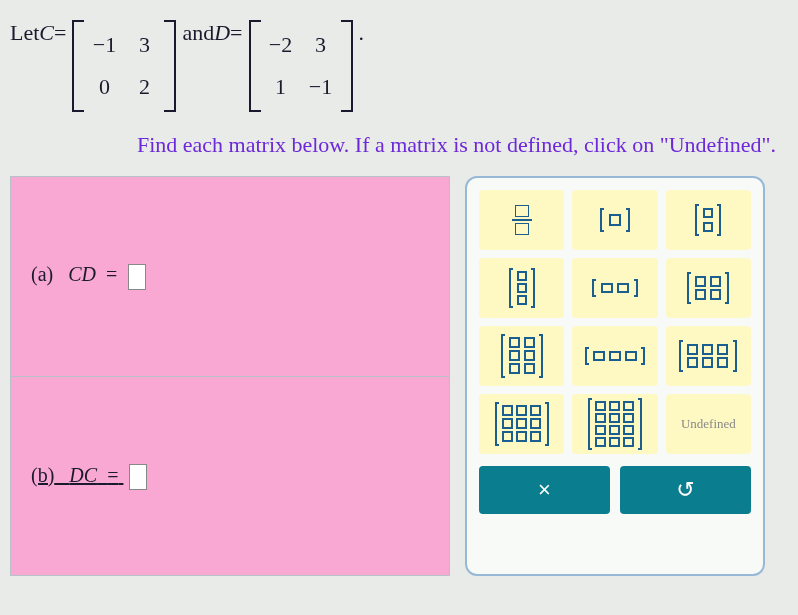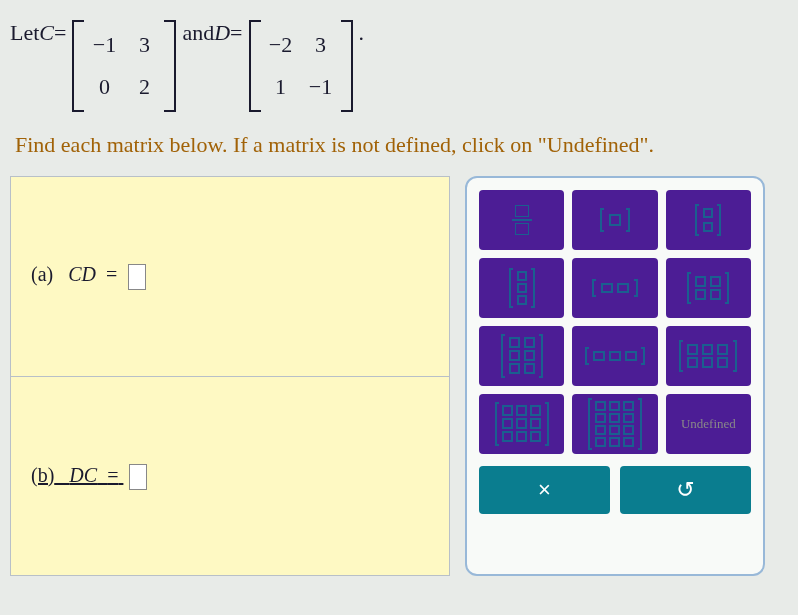--- a/index.html
+++ b/index.html
@@ -50,8 +50,9 @@
     .matrix-cells span { text-align: center; min-width: 24px; }
     .instruction {
       font-size: 22px;
-      margin: 18px 5px;
-      color: #a16207;
+      margin: 18px 12px;
+      color: #6d28d9;
+      text-align: right;
     }
     .work-area {
       display: flex;

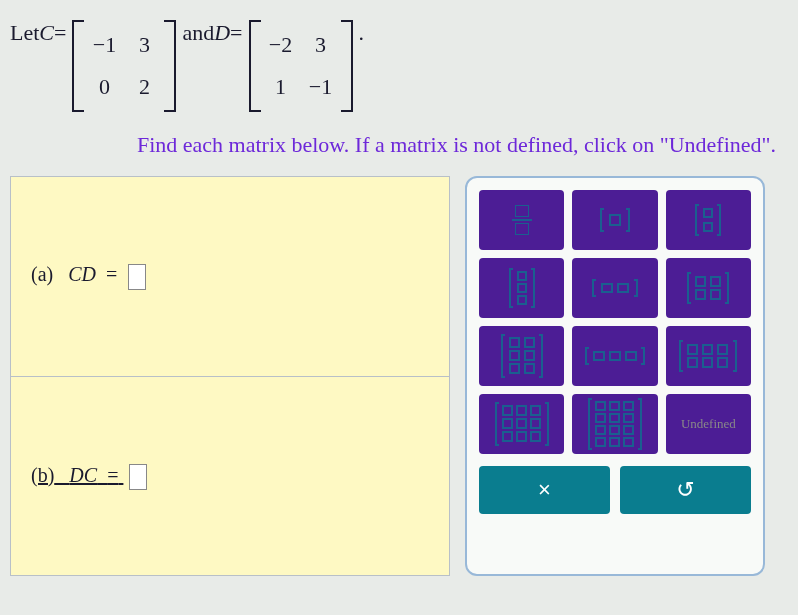--- a/index.html
+++ b/index.html
@@ -60,7 +60,7 @@
     }
     .answer-panel {
       border: 1px solid #b8c0c8;
-      background: #fef9c3;
+      background: #f9a8d4;
       width: 440px;
       height: 400px;
     }

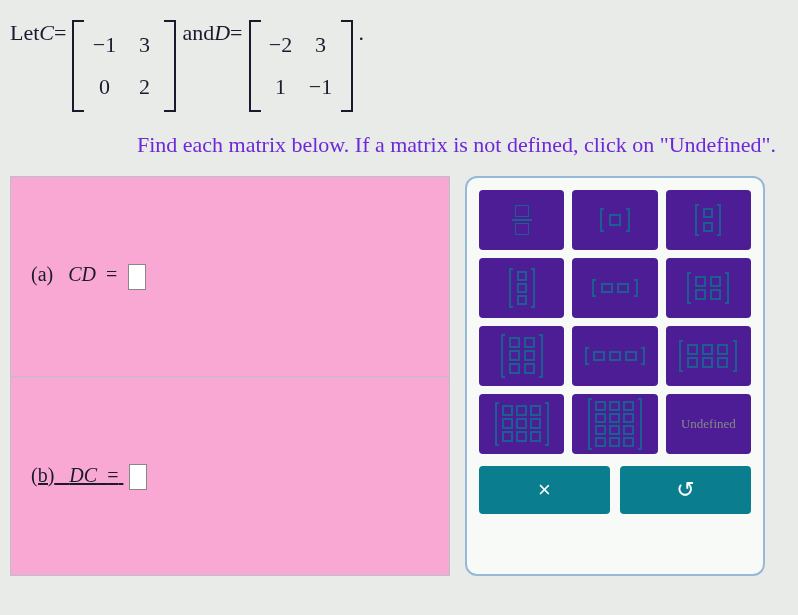--- a/index.html
+++ b/index.html
@@ -97,7 +97,7 @@
     }
     .palette-btn {
       height: 60px;
-      background: #4c1d95;
+      background: #fef9c3;
       border: none;
       border-radius: 4px;
       display: flex;

